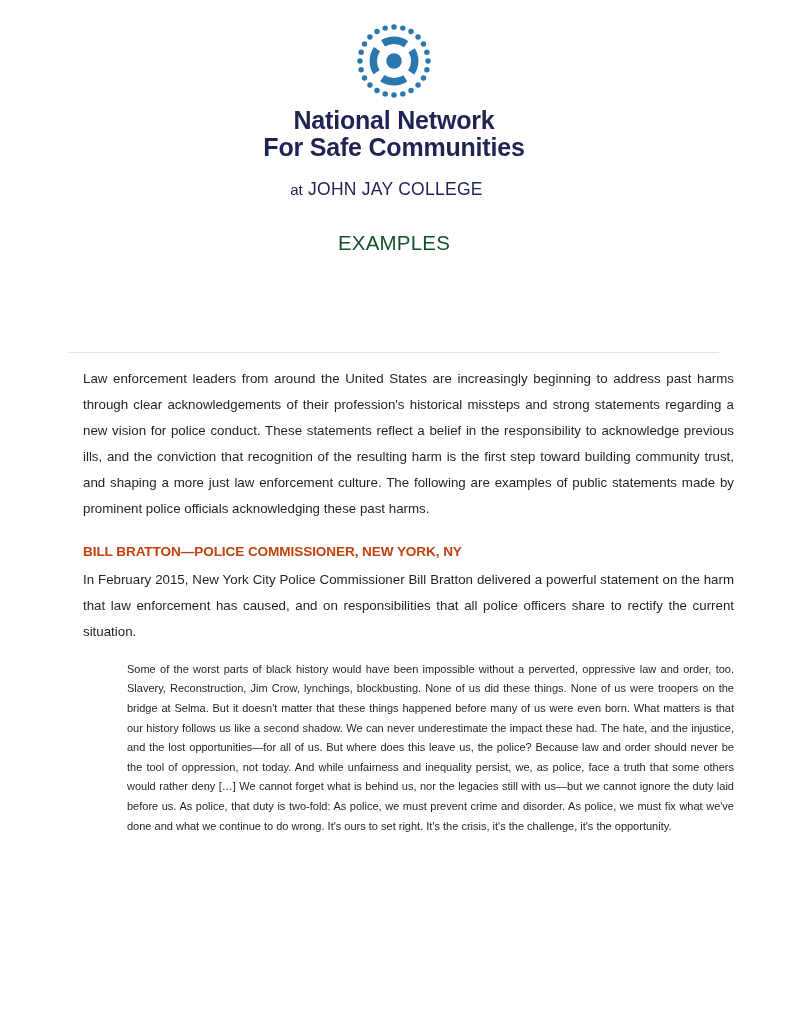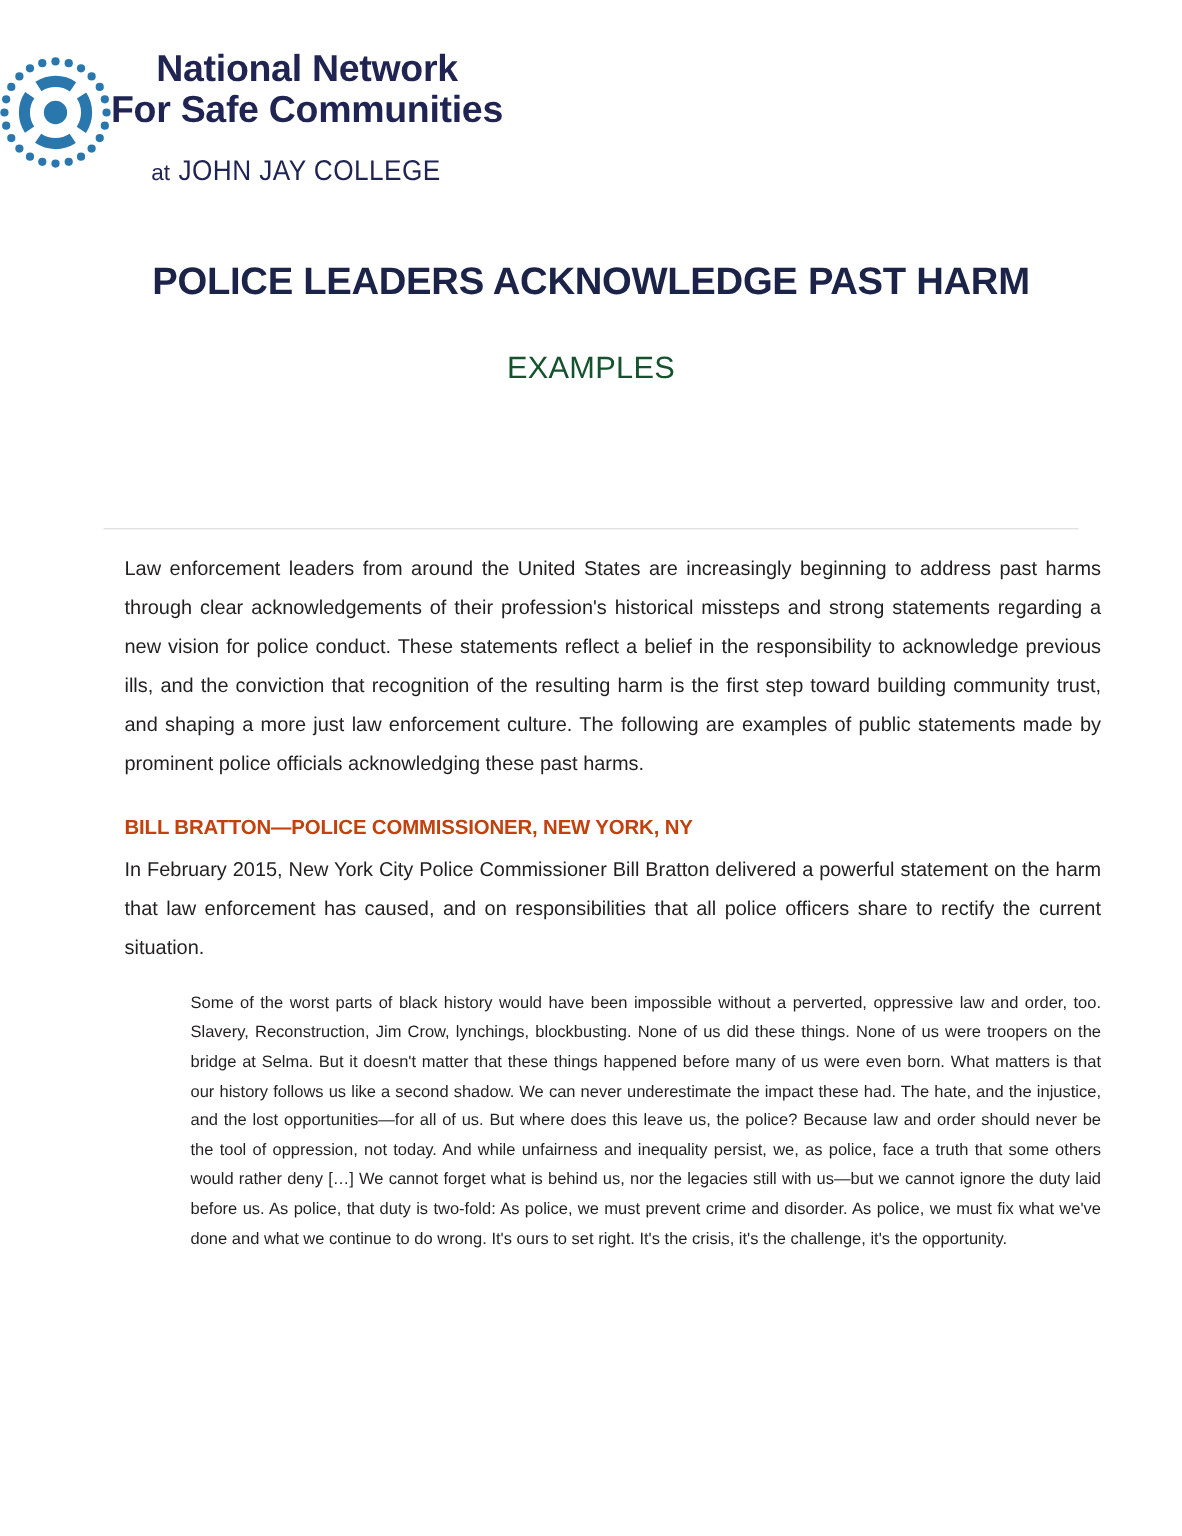--- a/index.html
+++ b/index.html
@@ -27,6 +27,7 @@
   .logo-block {
     padding-top: 24px;
     display: flex;
+    flex-direction: column;
     align-items: center;
   }
   .logo-mark {

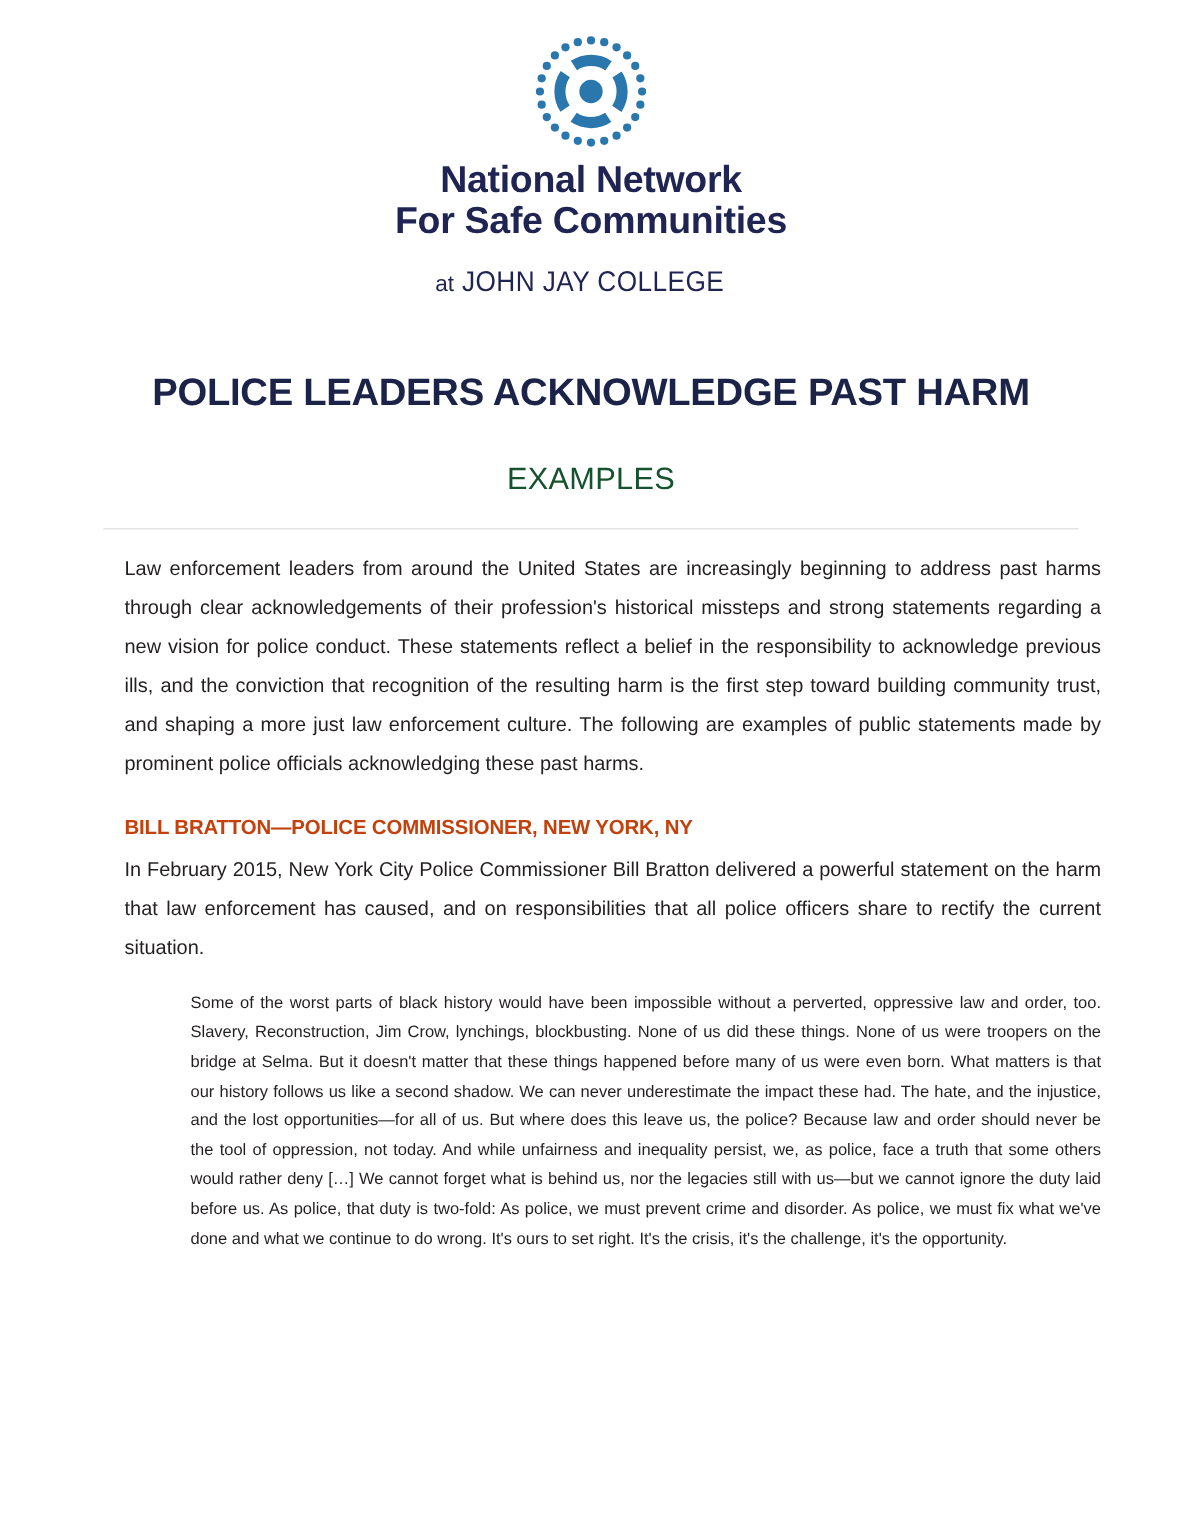--- a/index.html
+++ b/index.html
@@ -181,7 +181,6 @@
     </div>
   </div>
 
-  <h1 class="doc-title">POLICE LEADERS ACKNOWLEDGE PAST HARM</h1>
   <div class="doc-subtitle">EXAMPLES</div>
 
   <div class="divider"></div>

